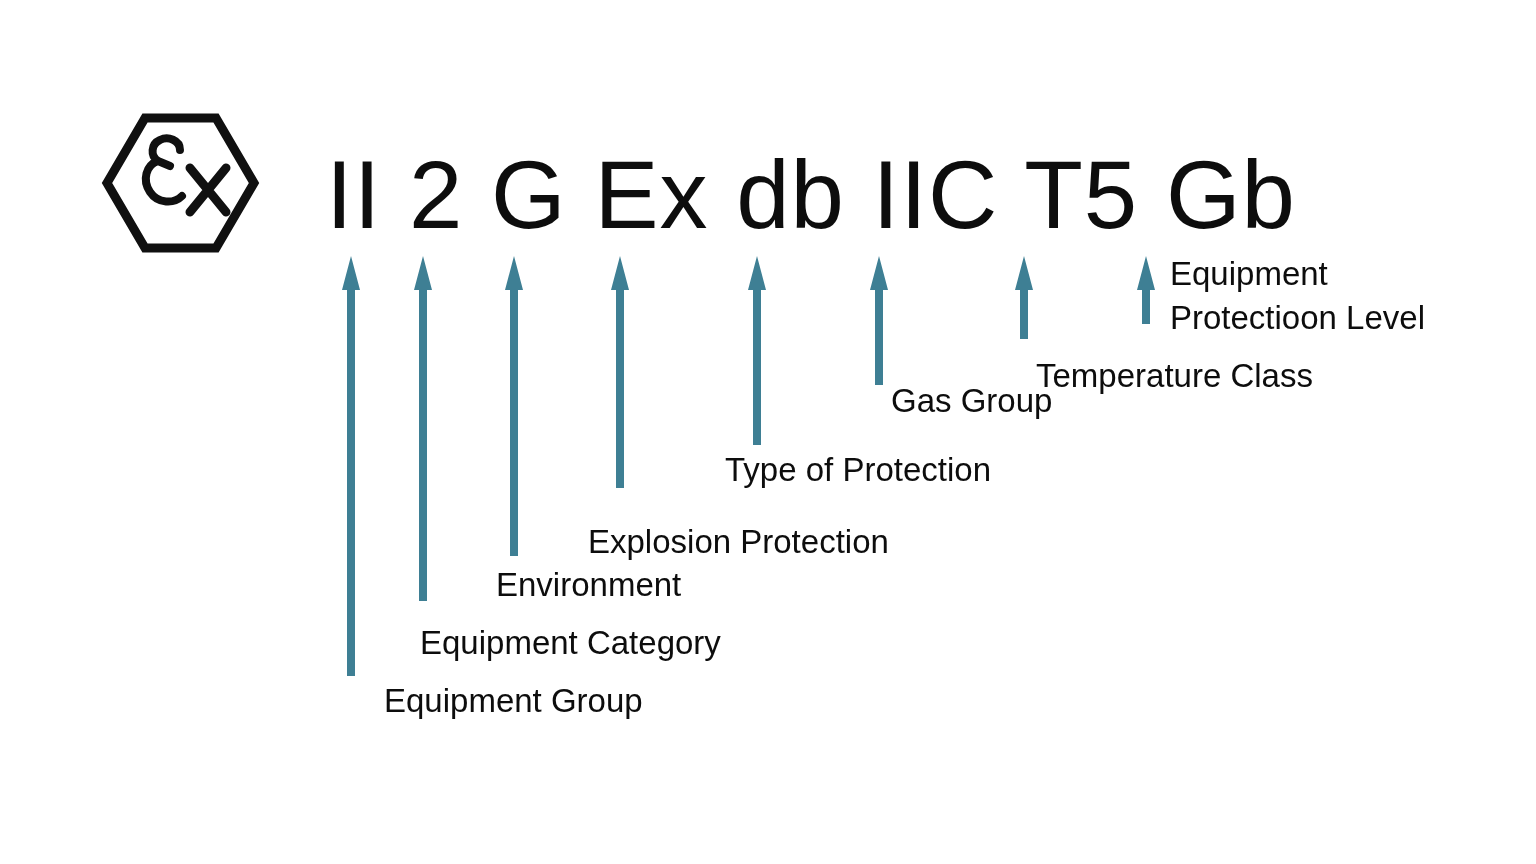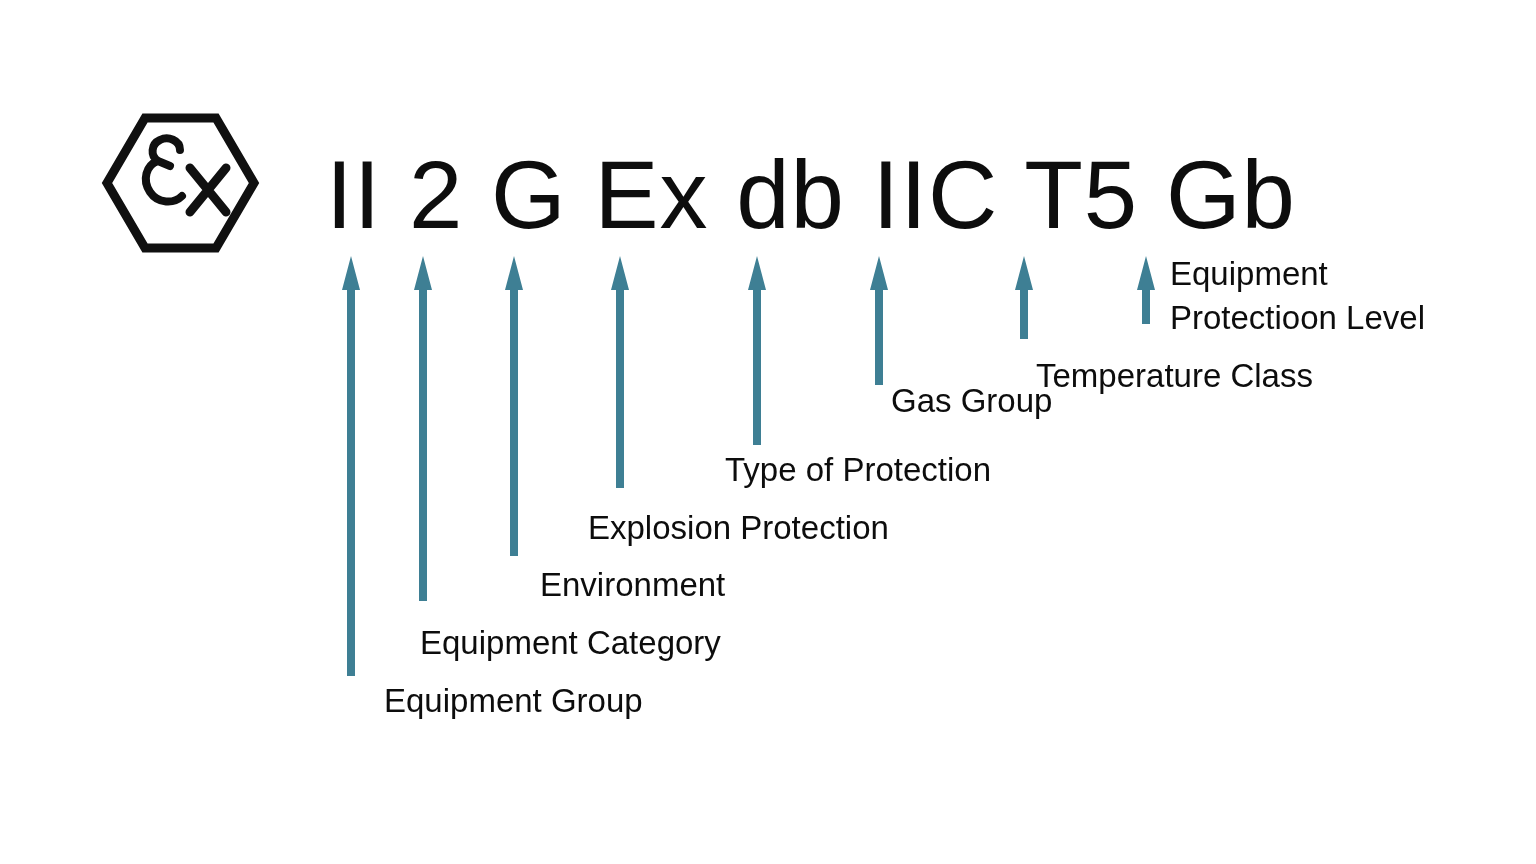--- a/index.html
+++ b/index.html
@@ -109,7 +109,7 @@
       <path d="M16,0 L25,34 L20,34 L20,232 L12,232 L12,34 L7,34 Z" fill="#3E7F94"></path>
     </svg>
   </div>
-  <div class="callout" style="left:588px; top:506px;">Explosion Protection</div>
+  <div class="callout" style="left:588px; top:520px;">Explosion Protection</div>
 
   <div class="arrow" style="left:741px; top:256px;">
     <svg width="34" height="189" viewBox="0 0 34 189">

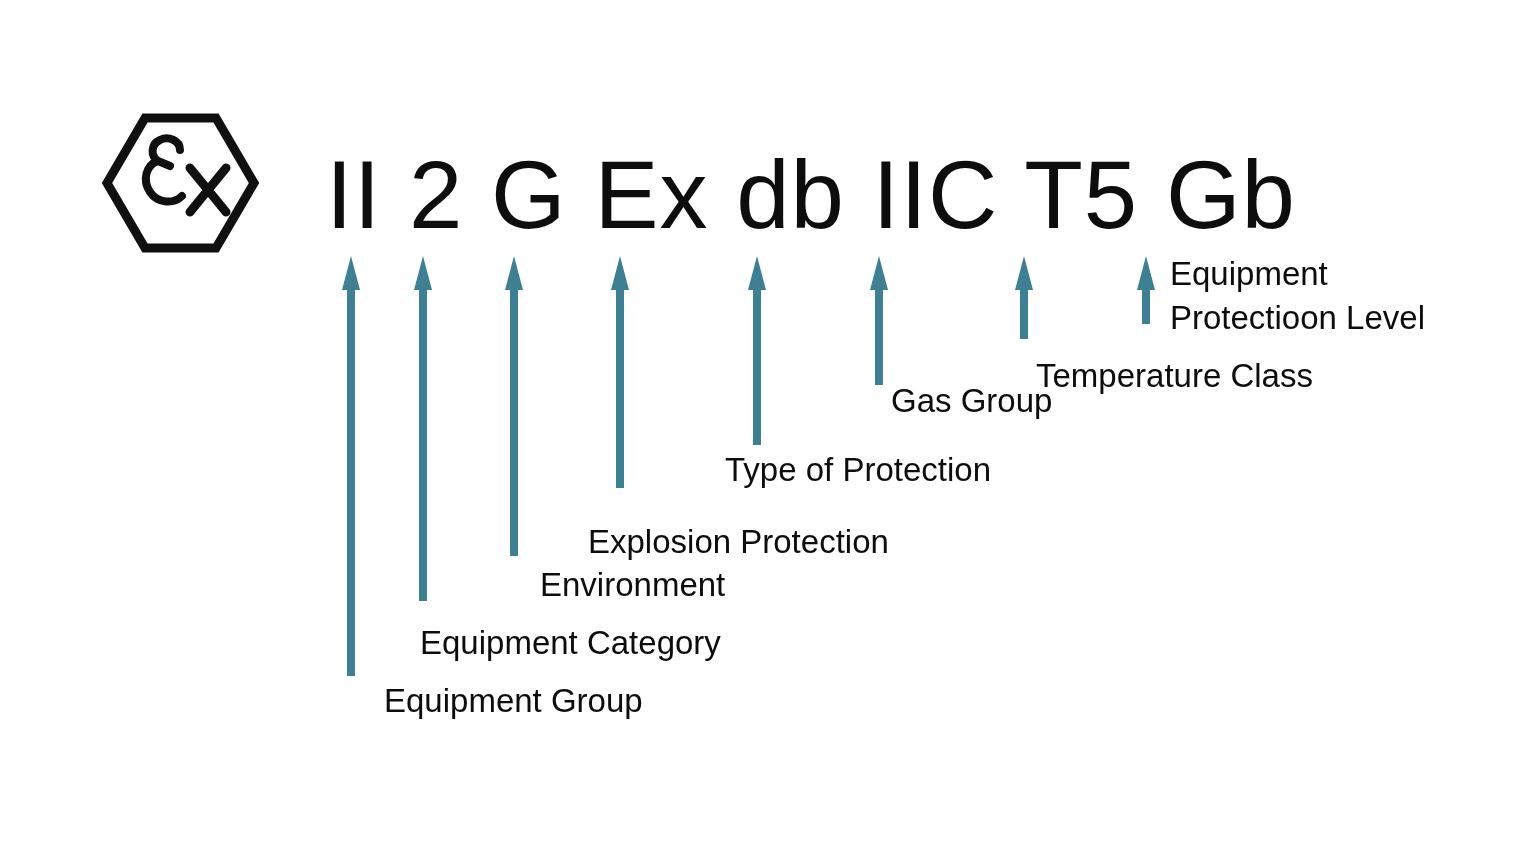--- a/index.html
+++ b/index.html
@@ -102,7 +102,7 @@
       <path d="M16,0 L25,34 L20,34 L20,300 L12,300 L12,34 L7,34 Z" fill="#3E7F94"></path>
     </svg>
   </div>
-  <div class="callout" style="left:496px; top:563px;margin-left:44px;">Environment</div>
+  <div class="callout" style="left:496px; top:563px;">Environment</div>
 
   <div class="arrow" style="left:604px; top:256px;">
     <svg width="34" height="232" viewBox="0 0 34 232">

